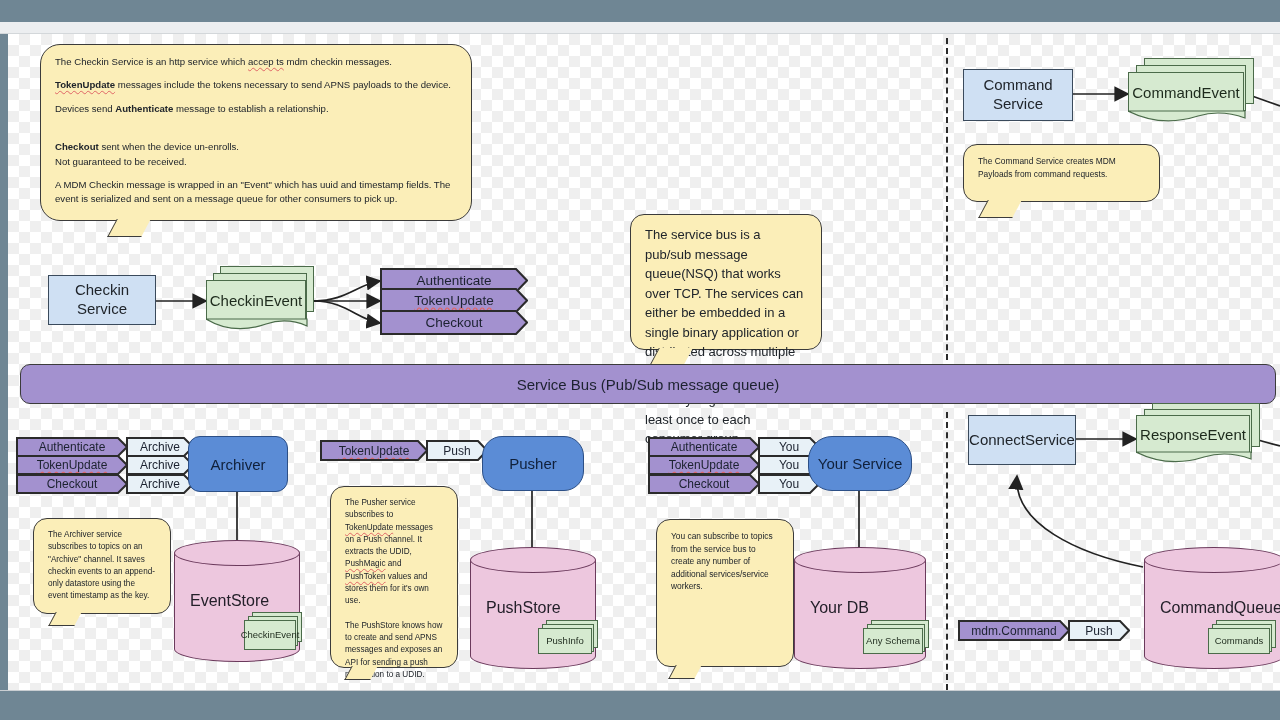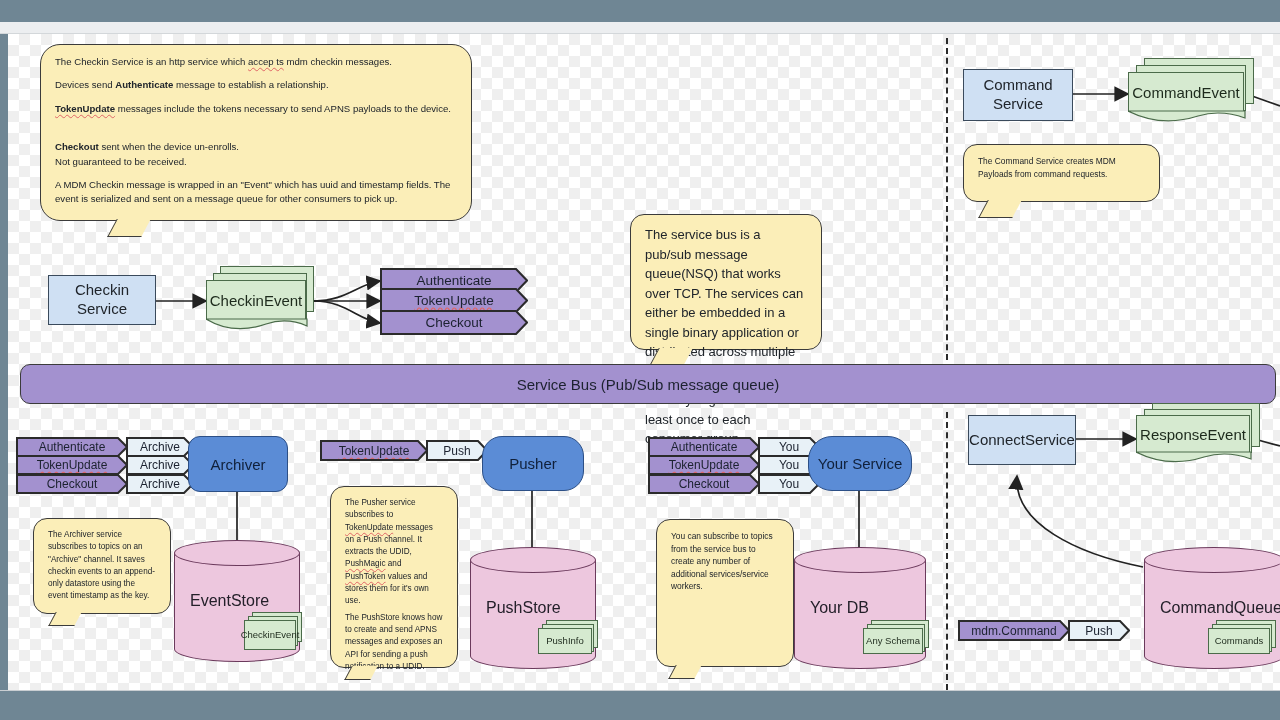--- a/index.html
+++ b/index.html
@@ -179,10 +179,10 @@
           <span>The Checkin Service is an http service which </span><span class="sq">accep ts</span><span> mdm checkin messages.</span>
         </p>
         <p>
-          <span>Devices send </span><b>Authenticate</b><span> message to establish a relationship.</span>
+          <b class="sq">TokenUpdate</b><span> messages include the tokens necessary to send APNS payloads to the device.</span>
         </p>
         <p>
-          <b class="sq">TokenUpdate</b><span> messages include the tokens necessary to send APNS payloads to the device.</span>
+          <span>Devices send </span><b>Authenticate</b><span> message to establish a relationship.</span>
         </p>
         <p style="margin-bottom:0;margin-top:24px;">
           <b>Checkout</b><span> sent when the device un-enrolls.</span>

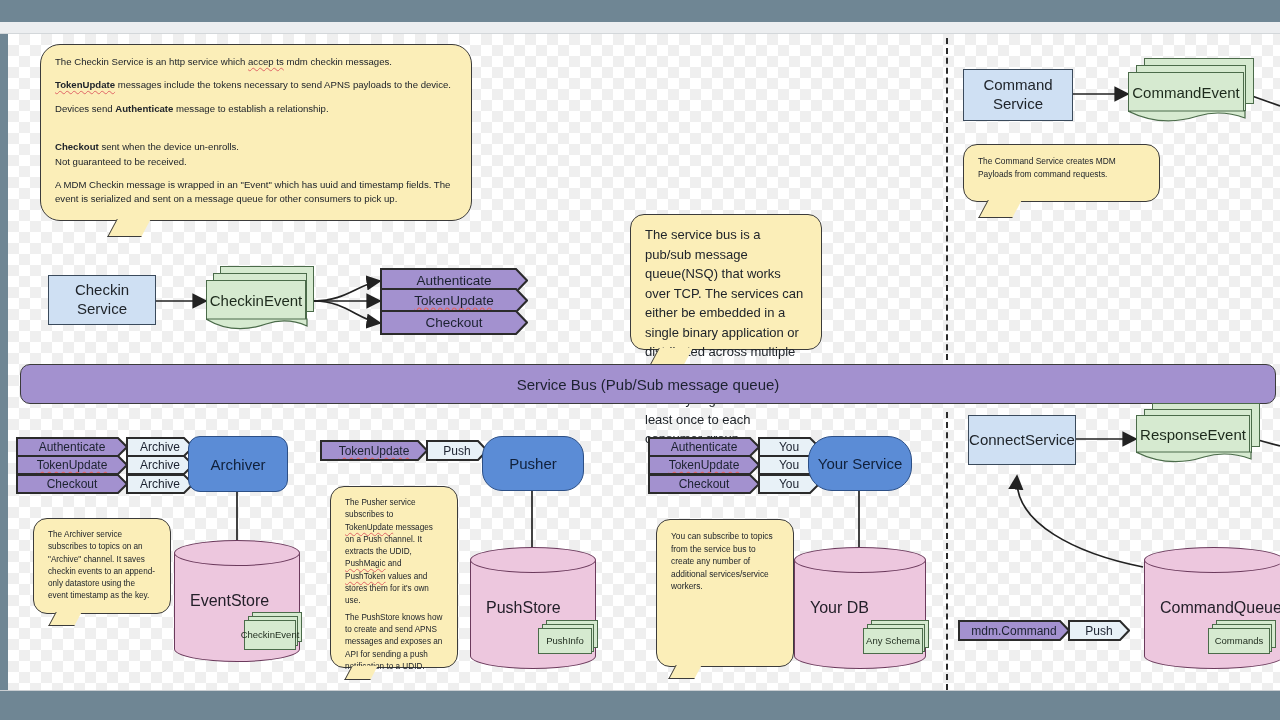--- a/index.html
+++ b/index.html
@@ -343,7 +343,7 @@
       </div>
 
       <div class="node note" style="left:322px; top:452px; width:128px; height:182px; font-size:8.2px;">
-        <p style="margin-bottom:4px;">
+        <p style="margin-bottom:12px;">
           <span>The Pusher service subscribes to </span><span class="sq">TokenUpdate</span><span> messages on a Push channel. It extracts the UDID, </span><span class="sq">PushMagic</span><span> and </span><span class="sq">PushToken</span><span> values  and stores them for it's own use.</span>
         </p>
         <p>The PushStore knows how to create and send APNS messages and exposes an API for sending a push notification to a UDID.</p>

